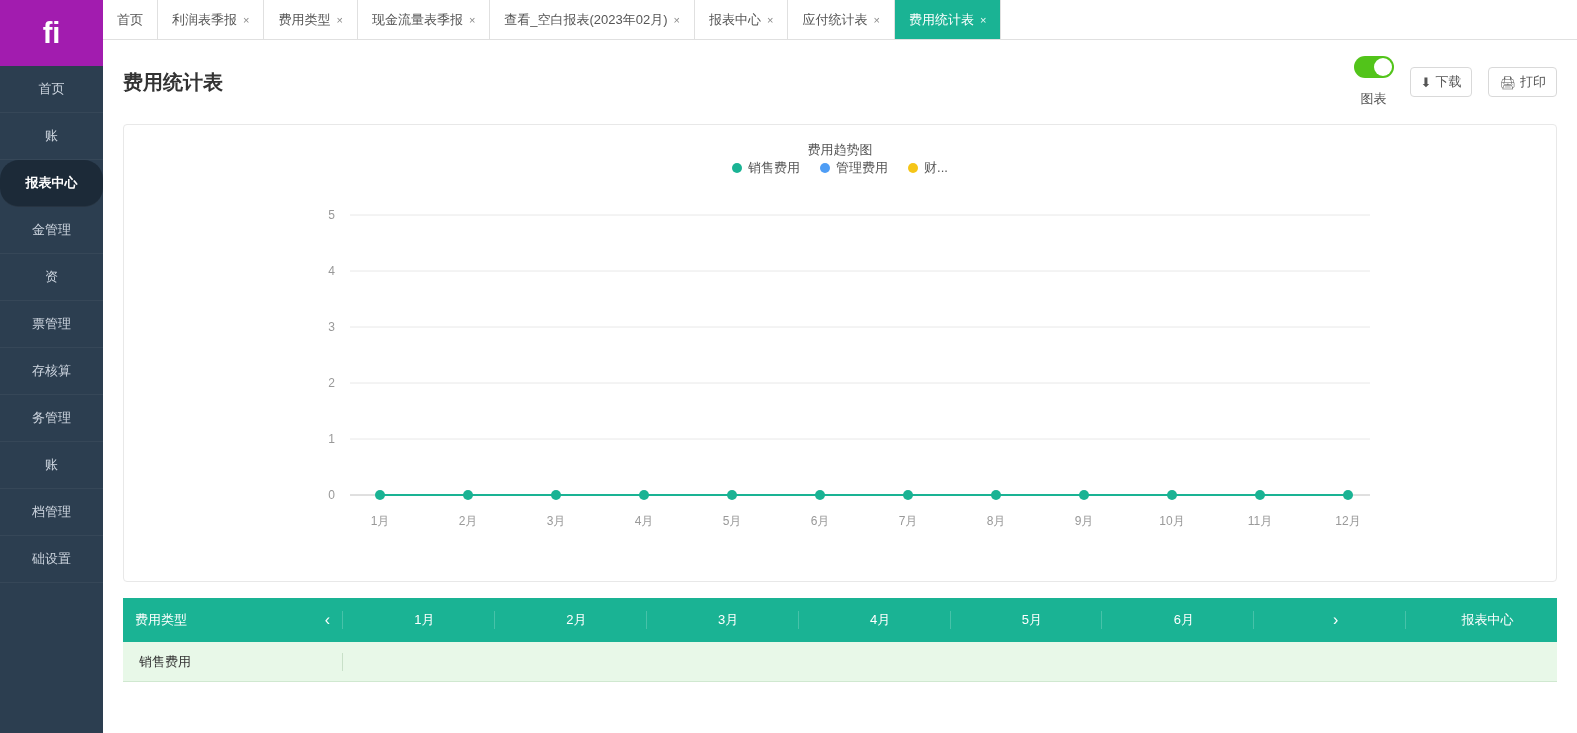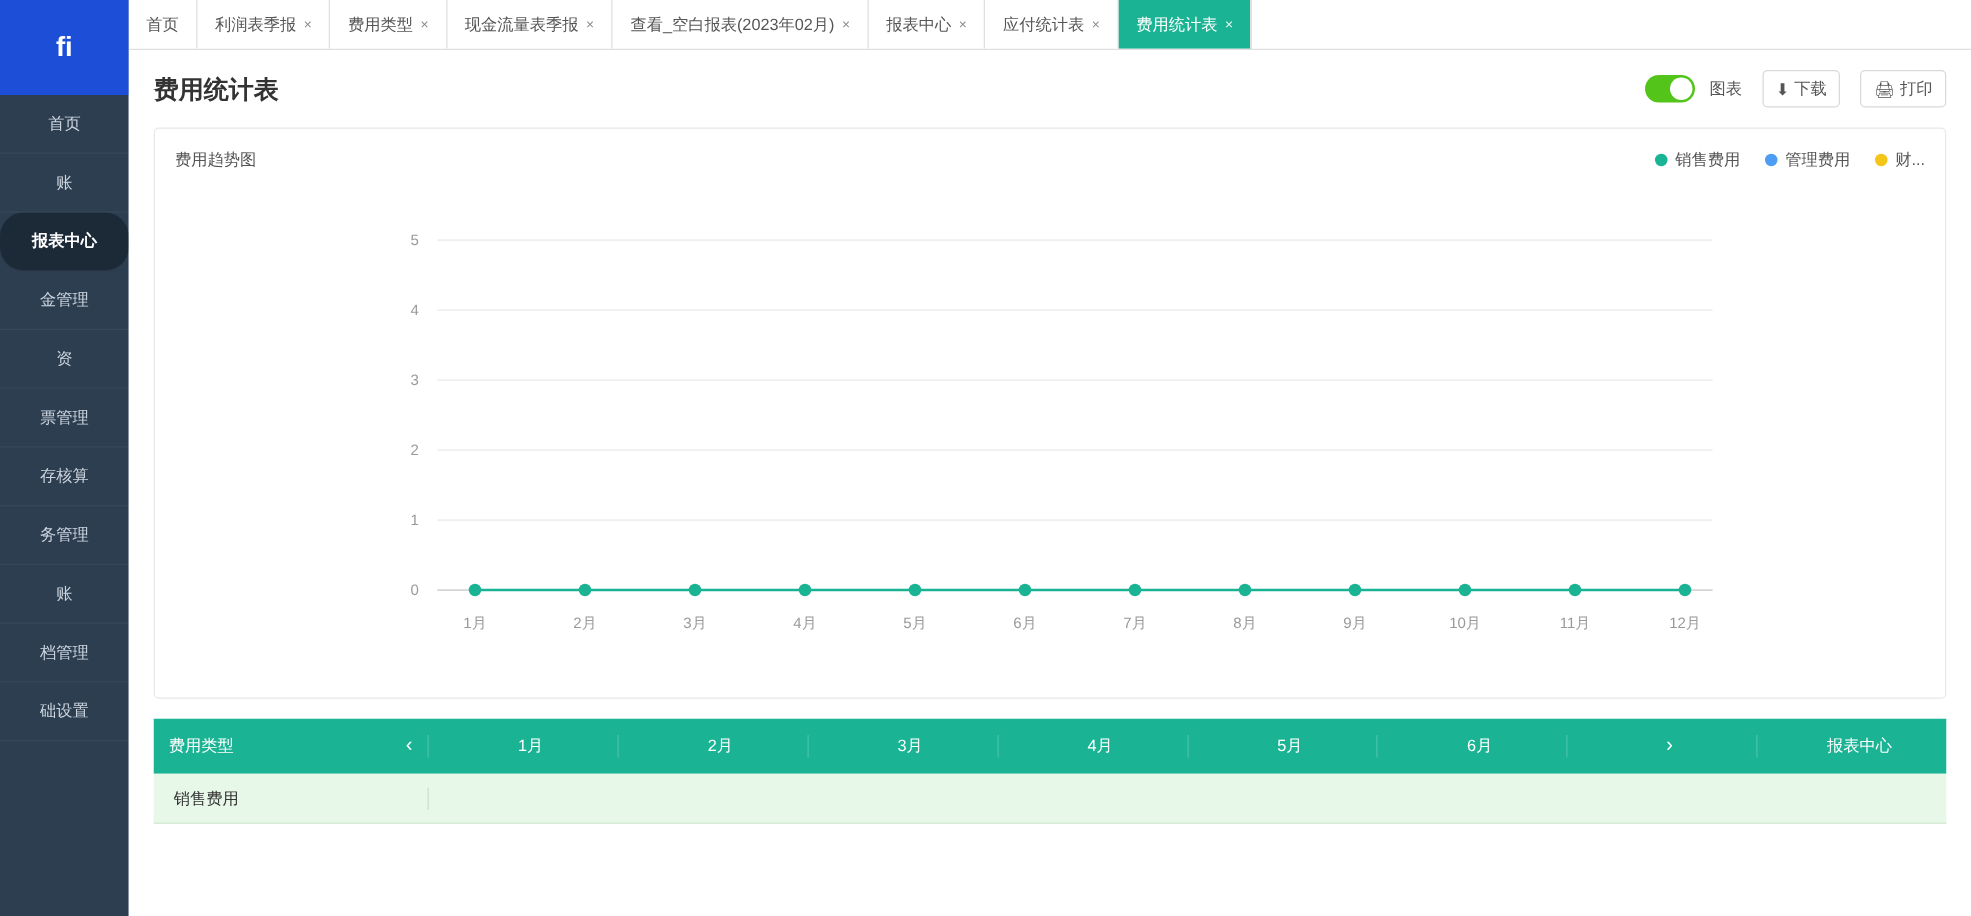--- a/index.html
+++ b/index.html
@@ -15,12 +15,12 @@
       flex-shrink: 0;
     }
     .sidebar-logo {
-      background: #1d4ed8;
-      height: 76px;
+      background: #a21caf;
+      height: 66px;
       display: flex;
       align-items: center;
       justify-content: center;
-      font-size: 22px;
+      font-size: 29px;
       font-weight: bold;
       color: white;
     }

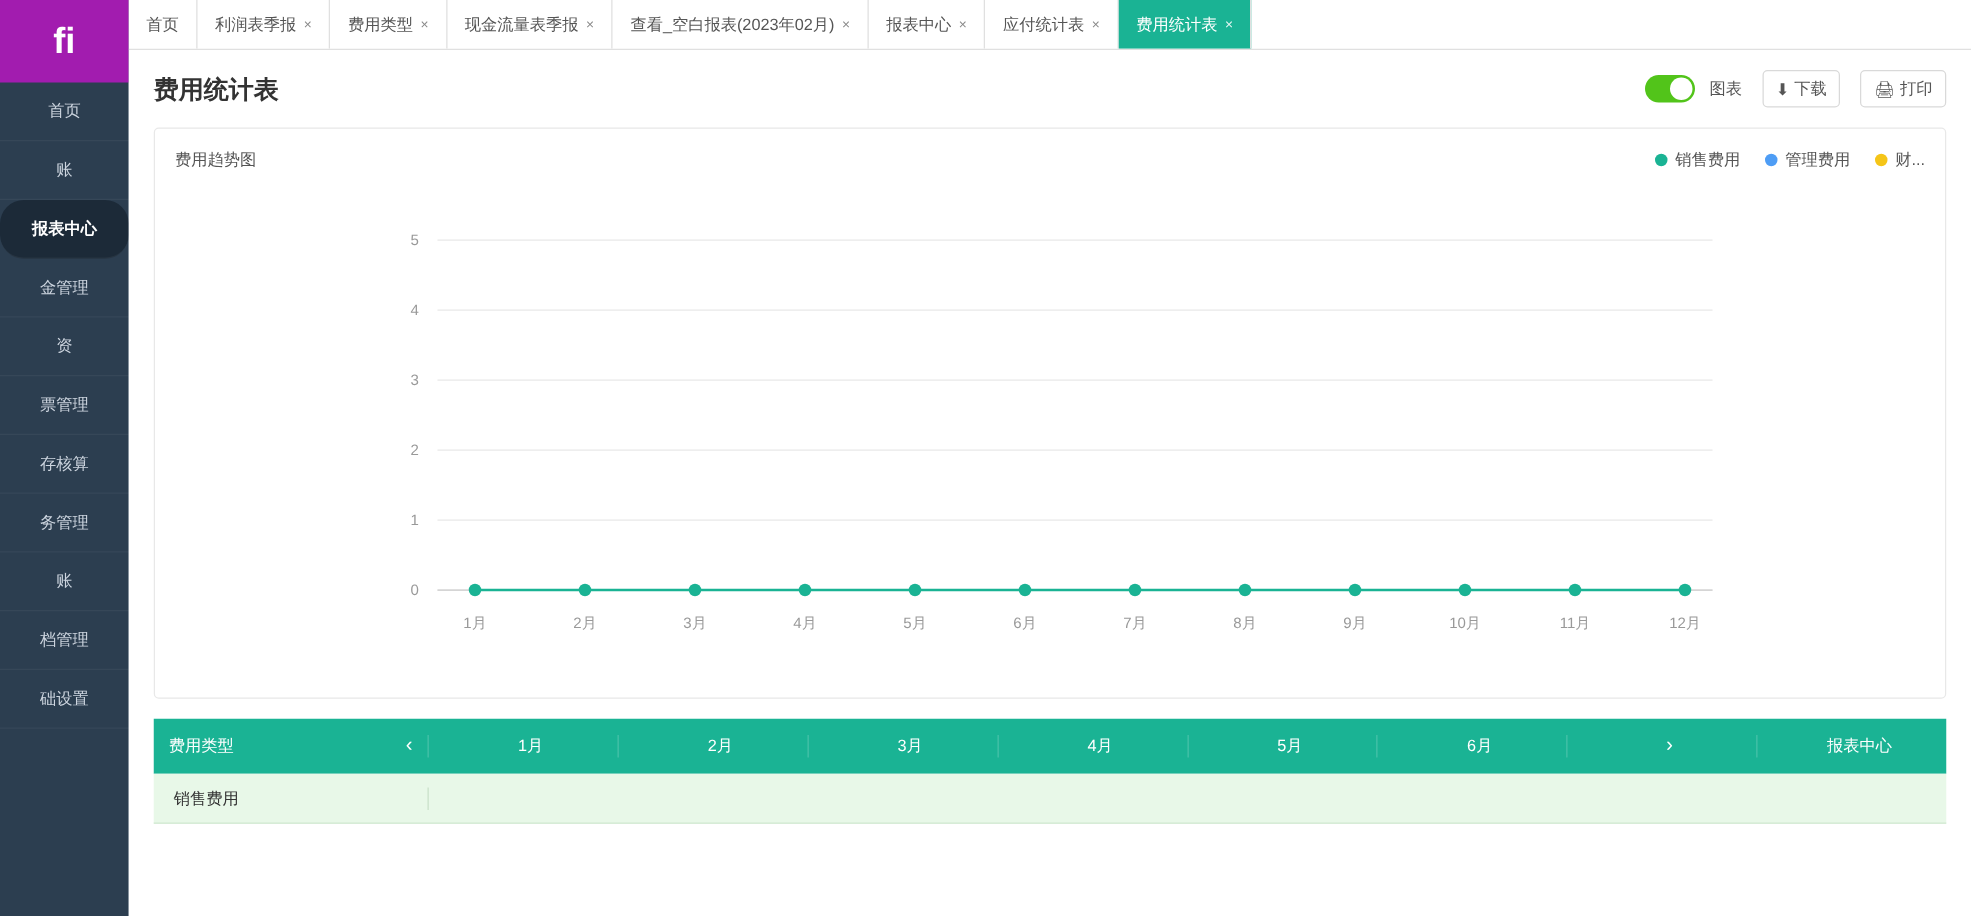--- a/index.html
+++ b/index.html
@@ -112,6 +112,7 @@
       display: flex;
       align-items: center;
       gap: 12px;
+      flex-direction: column;
     }
     .toggle-switch {
       width: 40px;

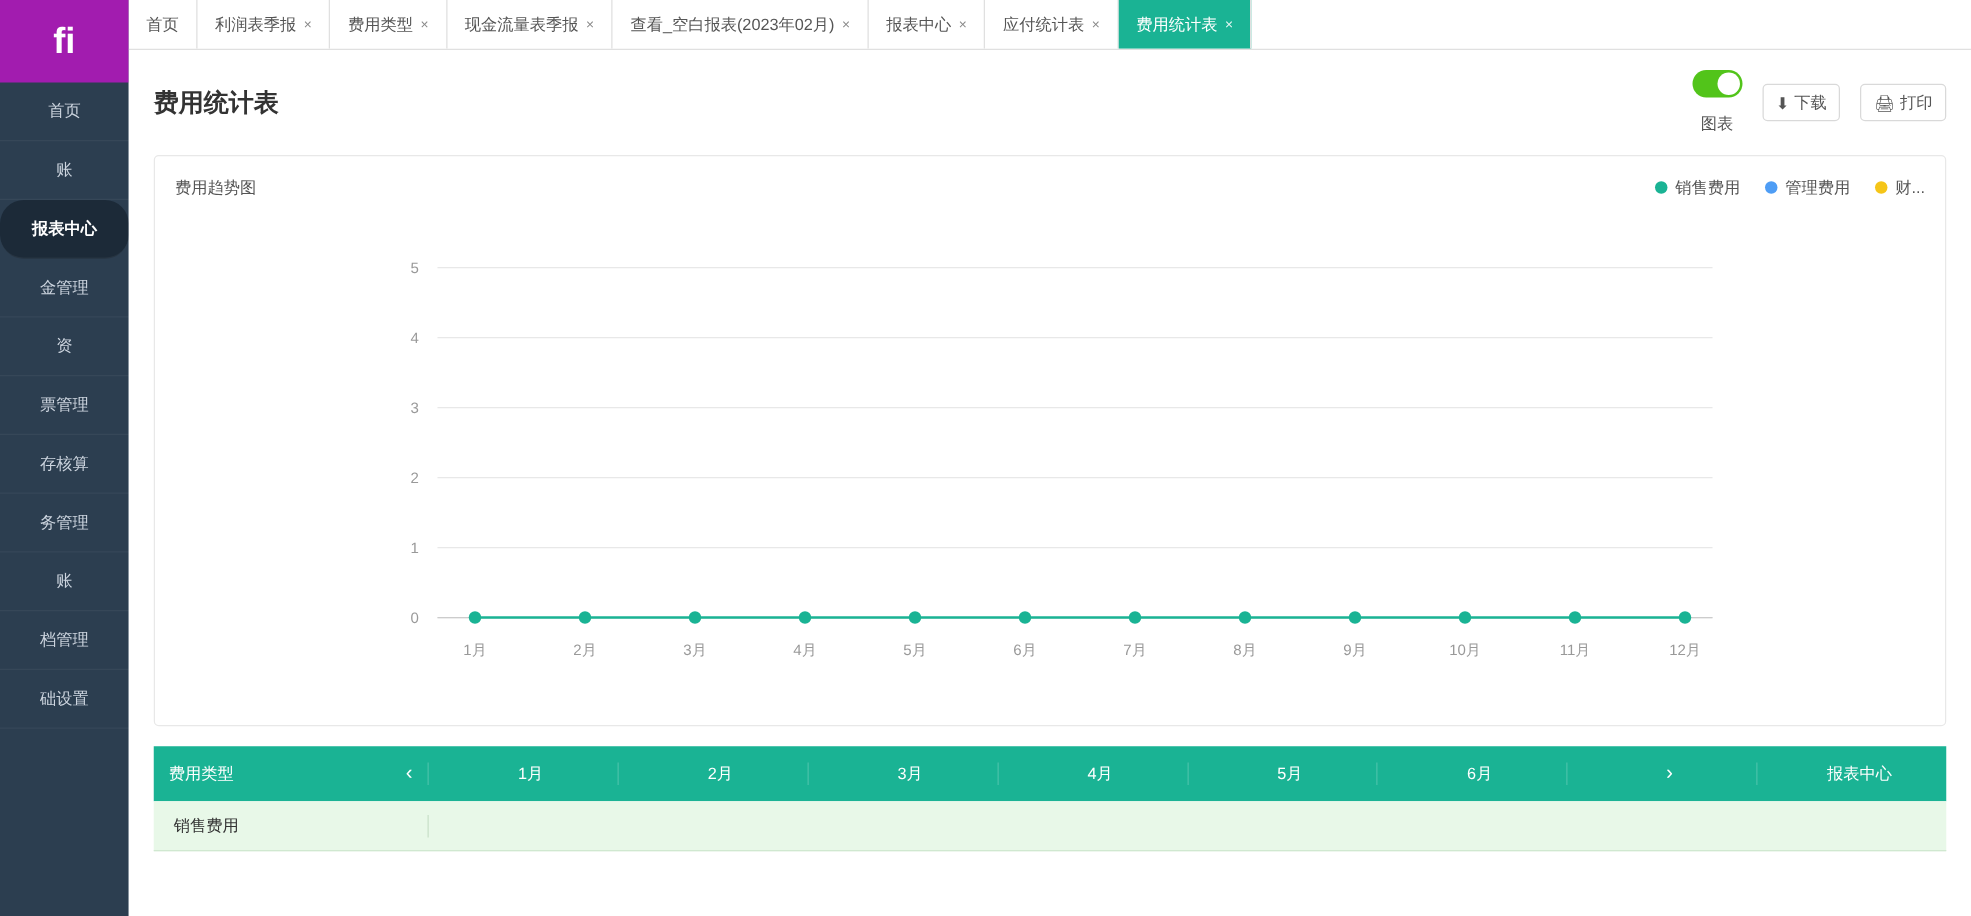--- a/index.html
+++ b/index.html
@@ -159,7 +159,8 @@
       display: flex;
       justify-content: space-between;
       align-items: center;
-      margin-bottom: 25px;
+      margin-bottom: 8px;
+      flex-direction: column;
     }
     .chart-title { font-size: 13px; color: #555; }
     .chart-legend {

